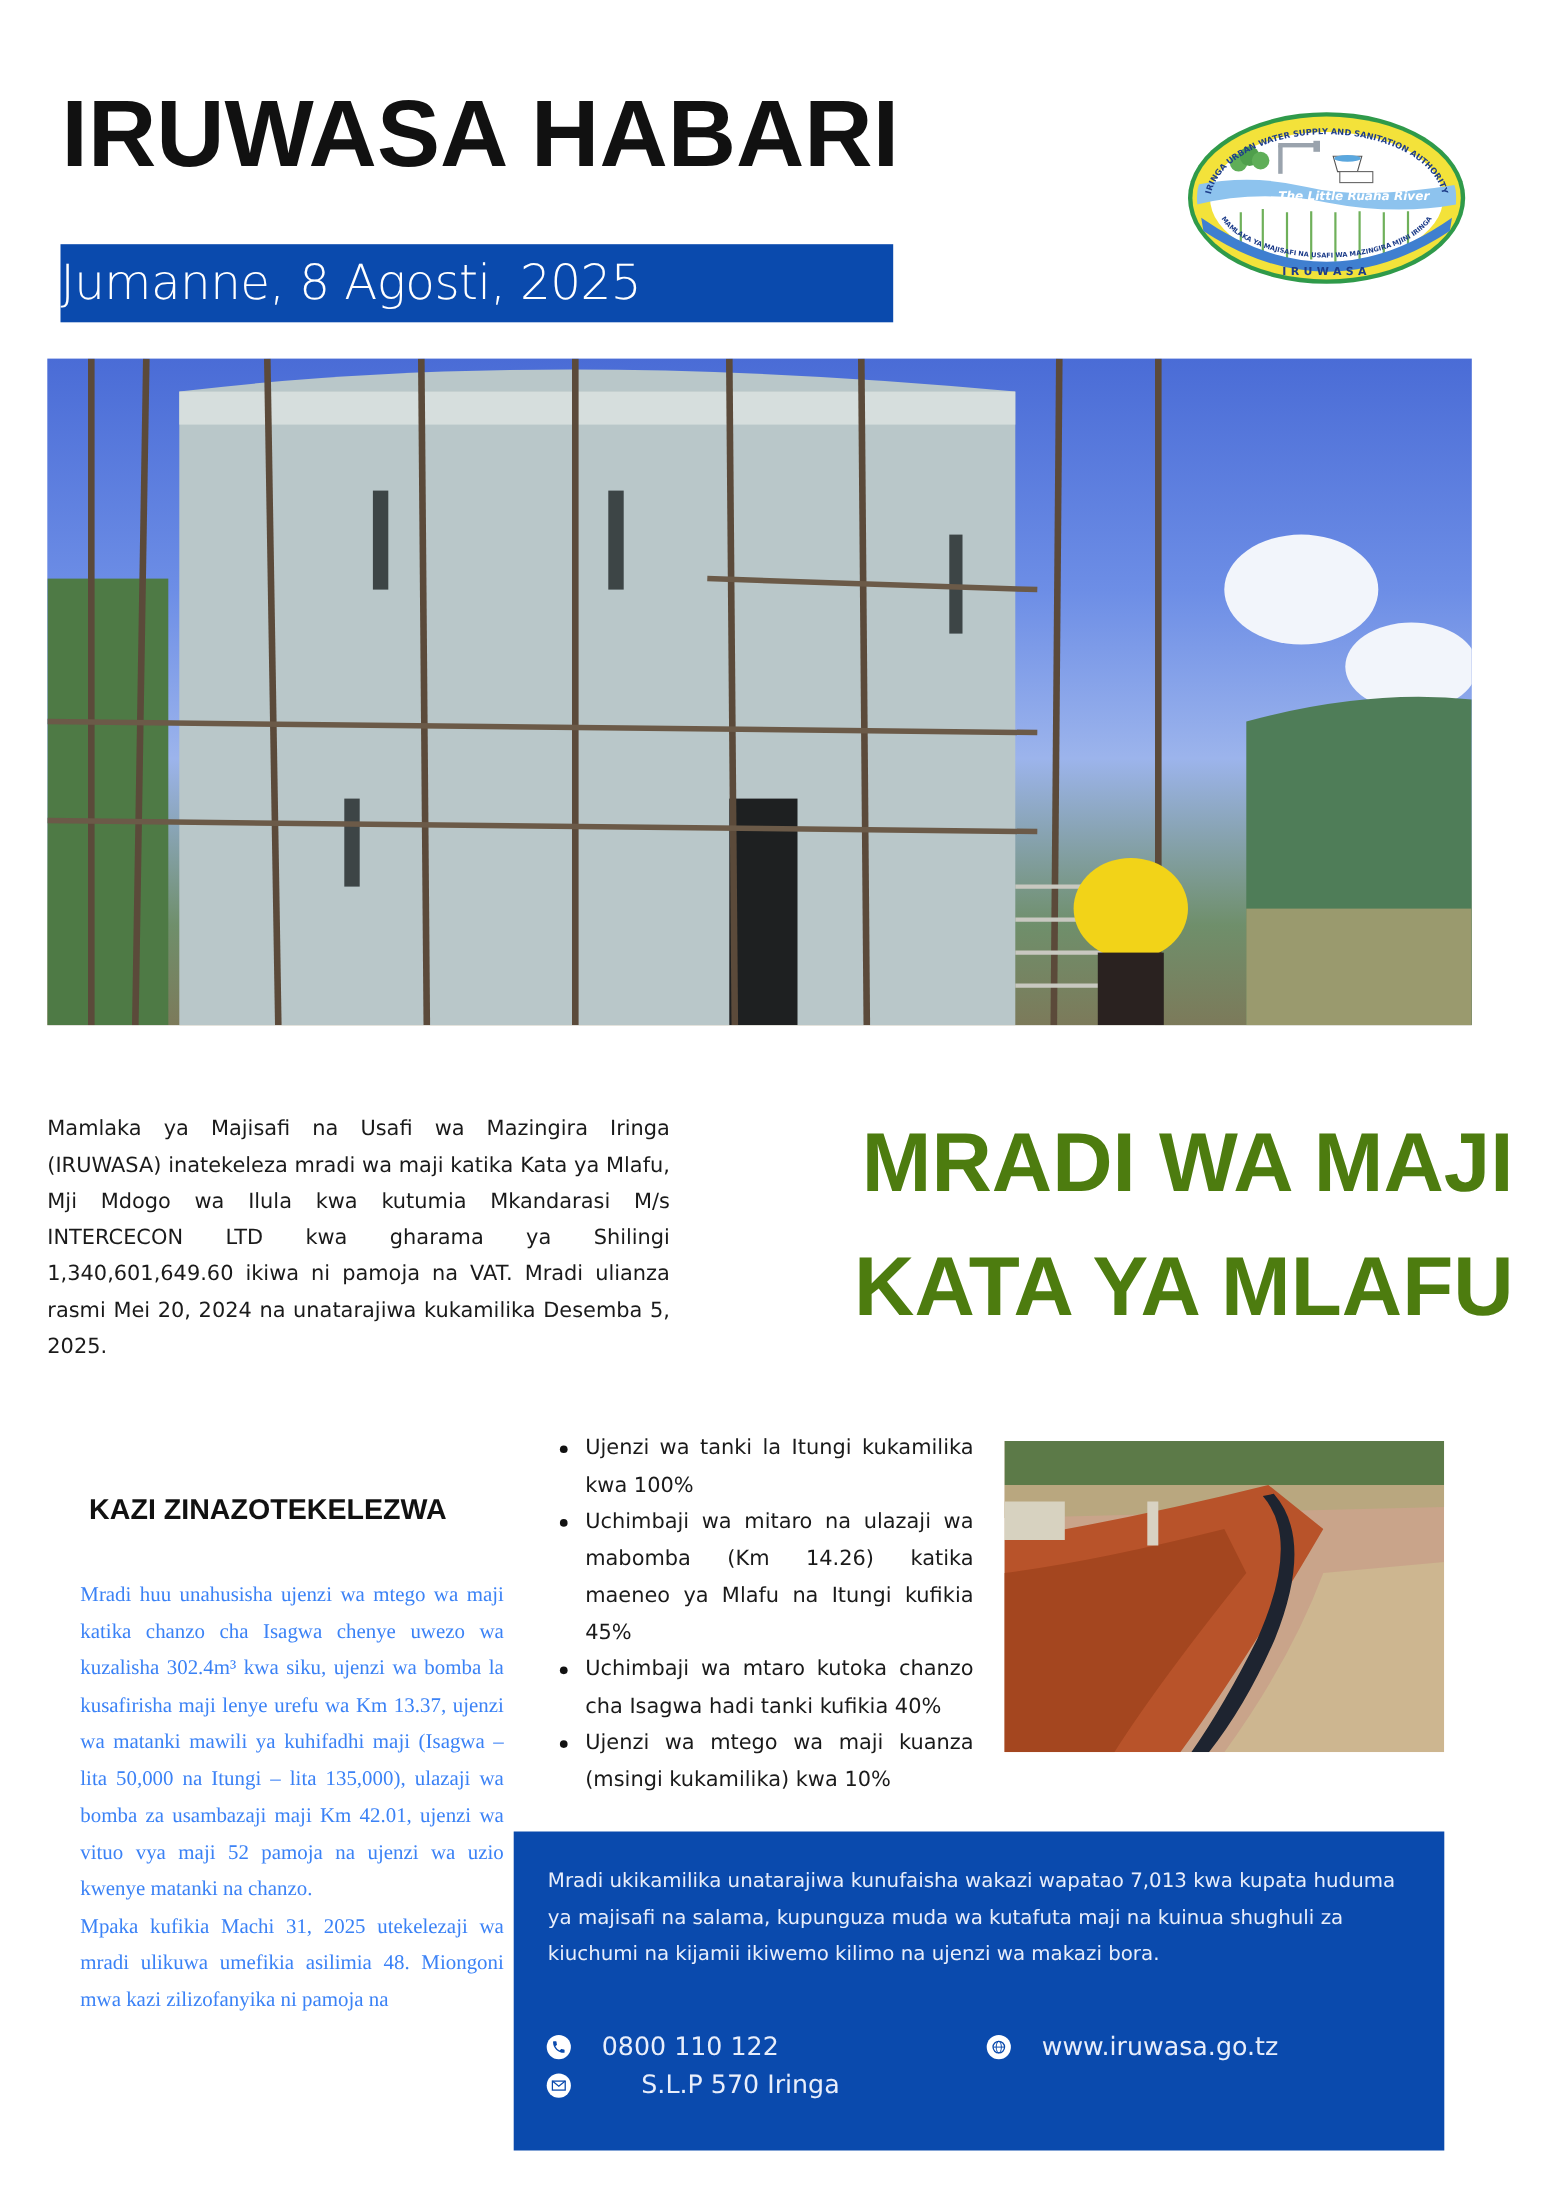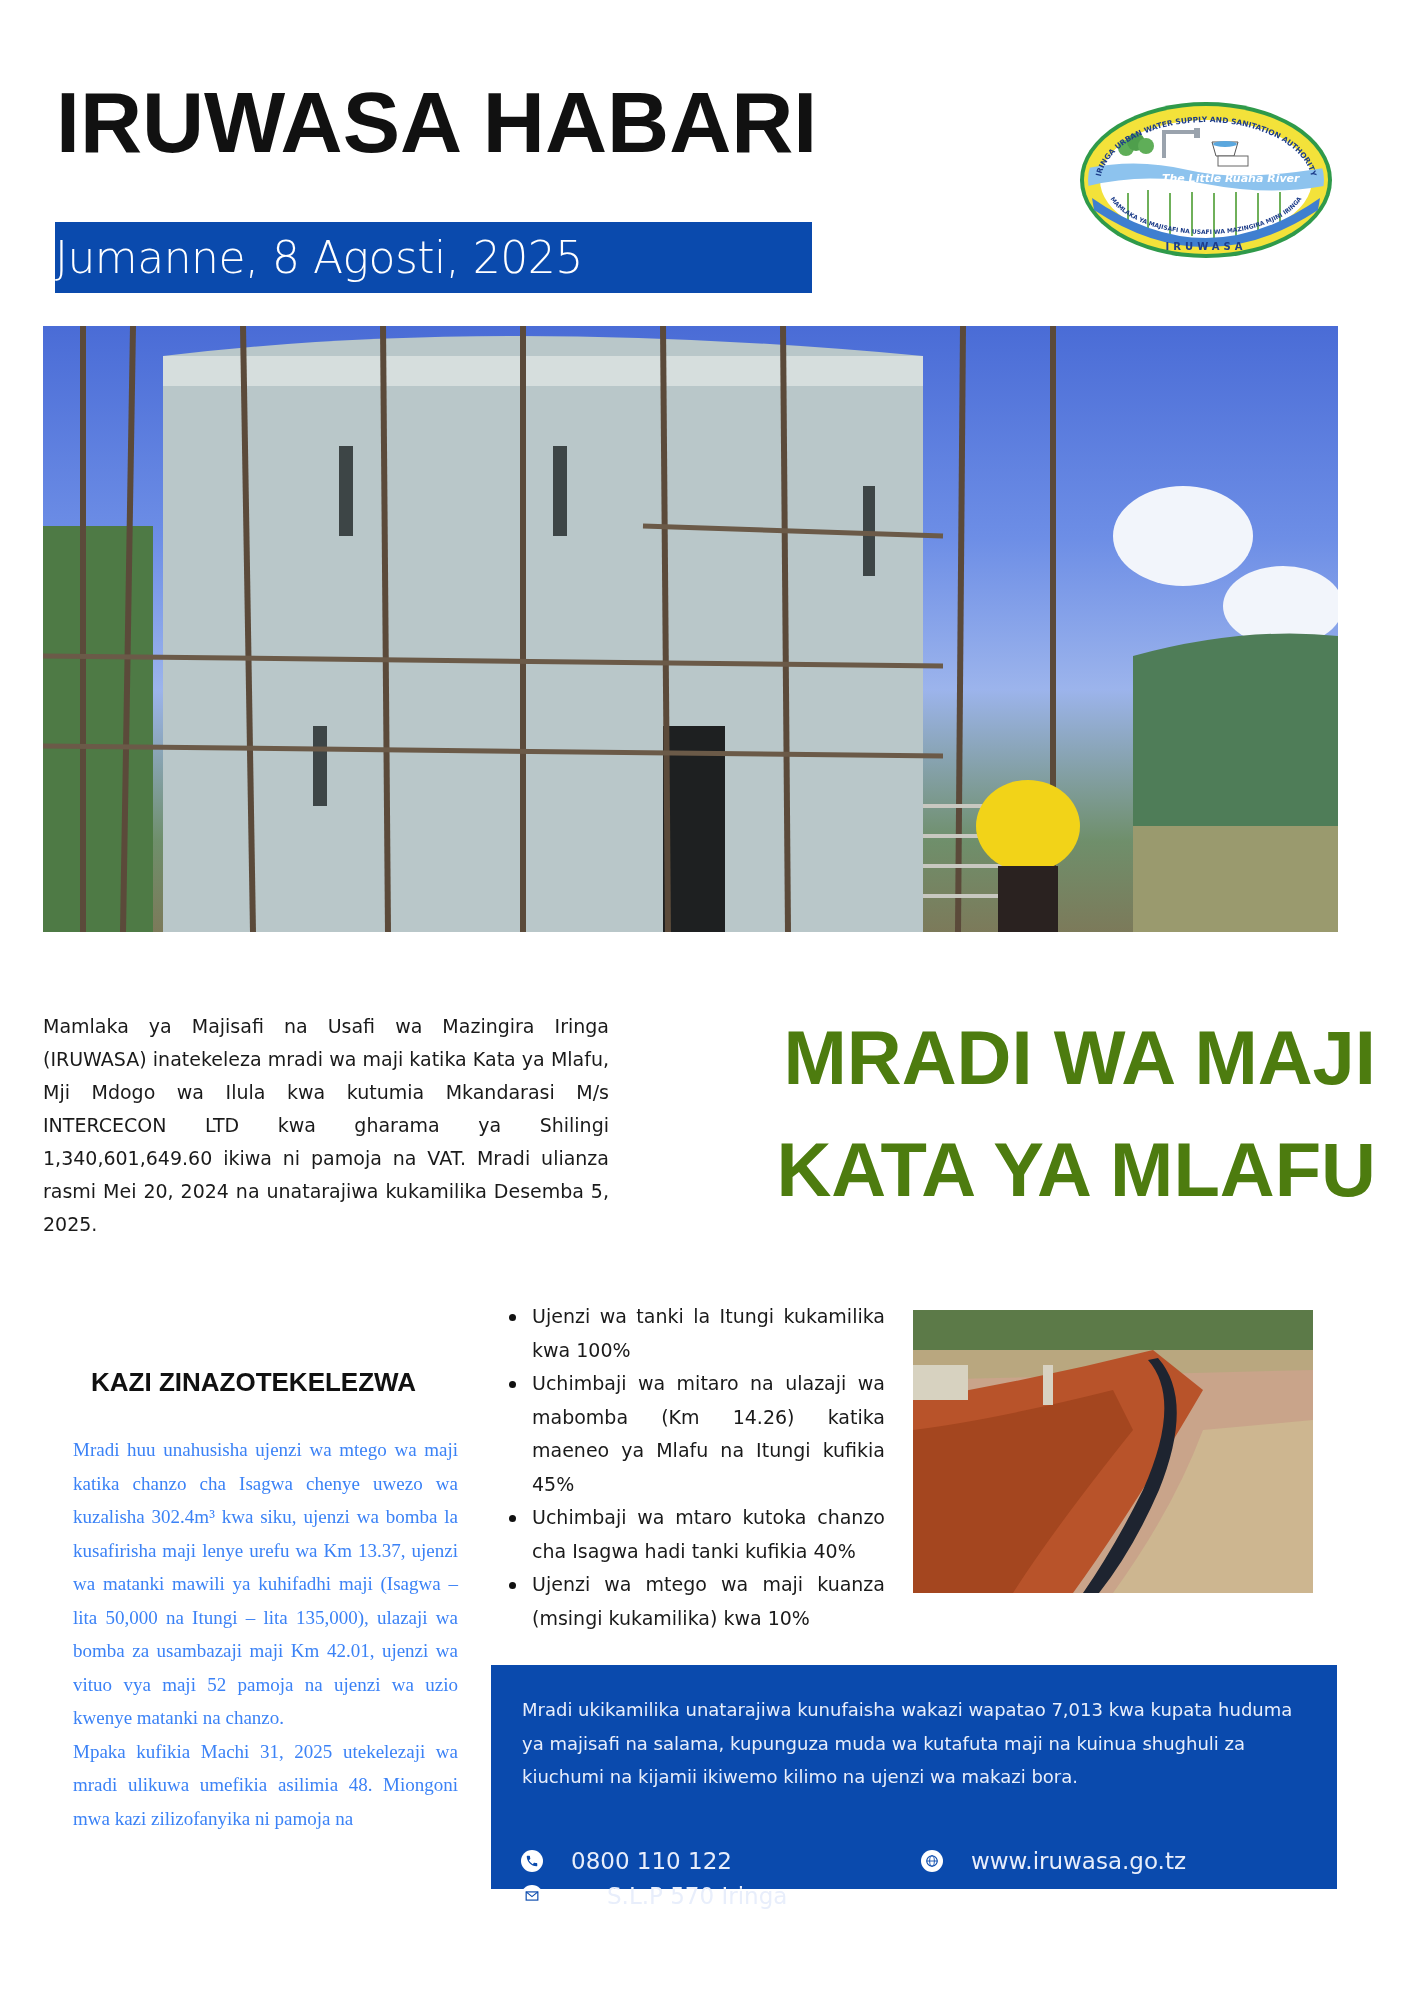--- a/index.html
+++ b/index.html
@@ -44,7 +44,7 @@
 
     
     .section-heading {
-      left: 73px; top: 1348px; margin: 18px;
+      left: 73px; top: 1348px; margin: 8px;
       font-family: "Liberation Sans", sans-serif; font-weight: 700;
       font-size: 26px; line-height: 32px; color: #111111;
     }

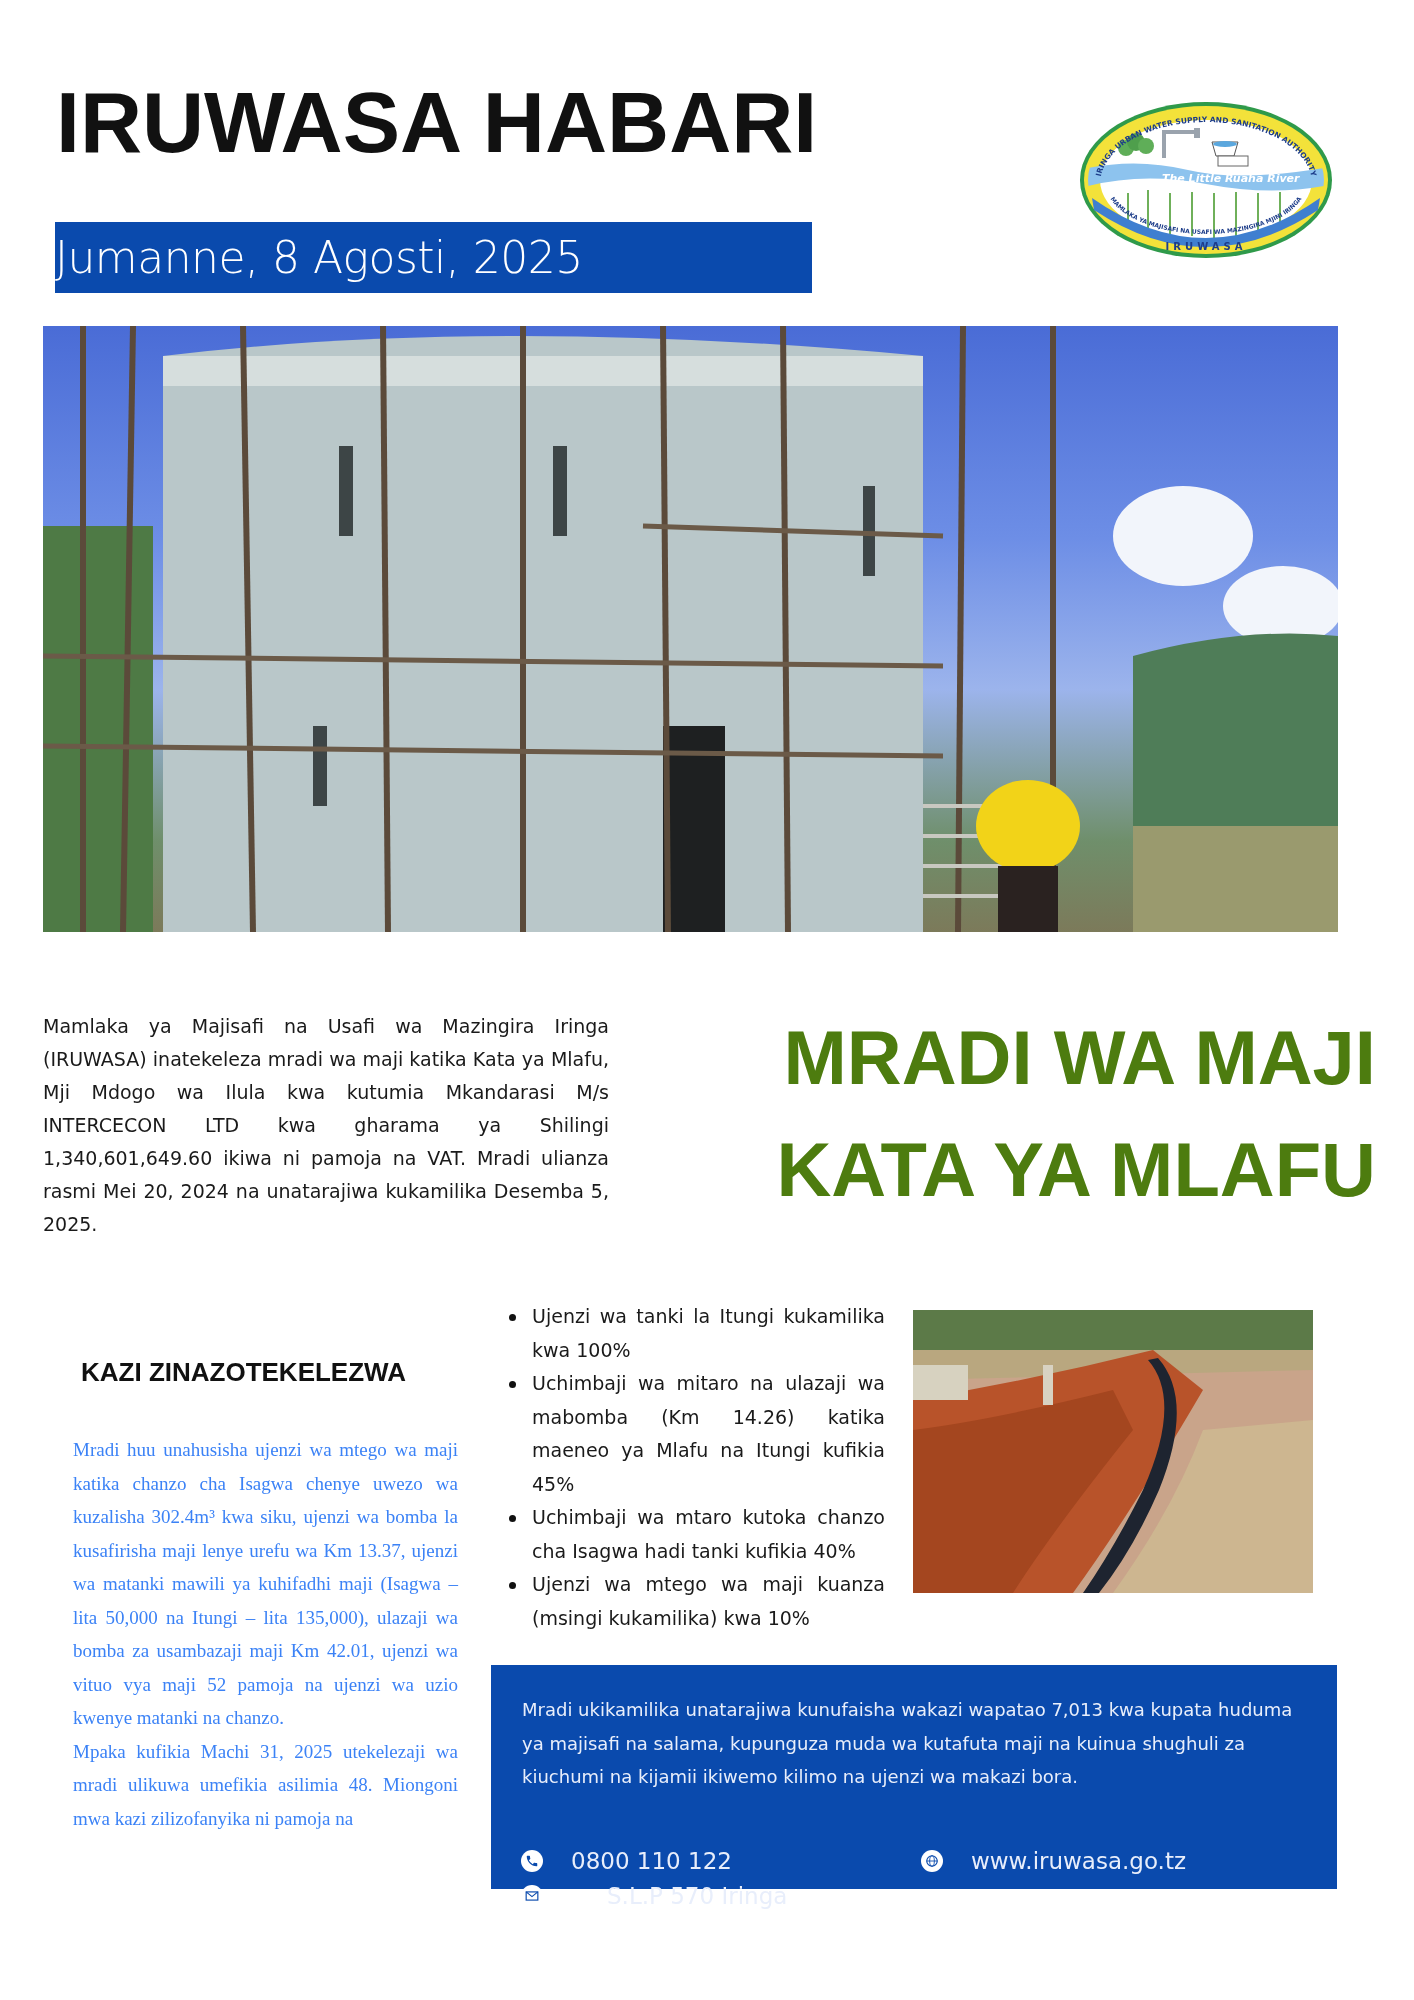--- a/index.html
+++ b/index.html
@@ -70,7 +70,7 @@
 
     
     .footer-box {
-      left: 491px; top: 1665px; width: 846px; height: 224px;
+      left: 467px; top: 1665px; width: 846px; height: 290px;
       background: #0a4aad; color: #ffffff;
     }
     .footer-text {

